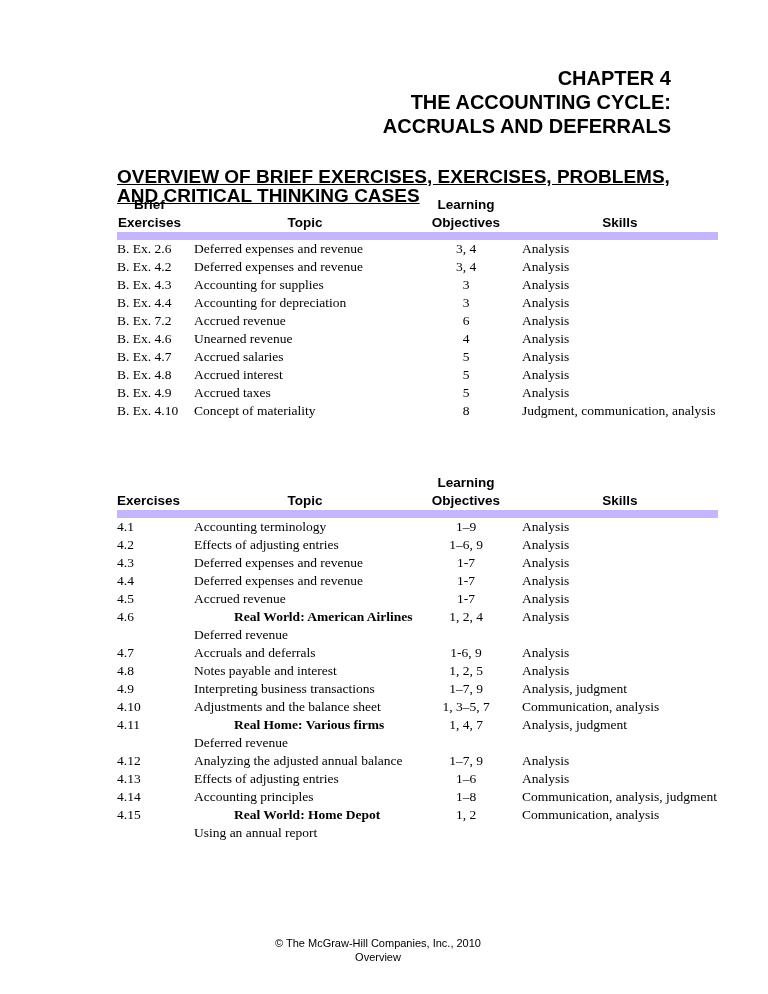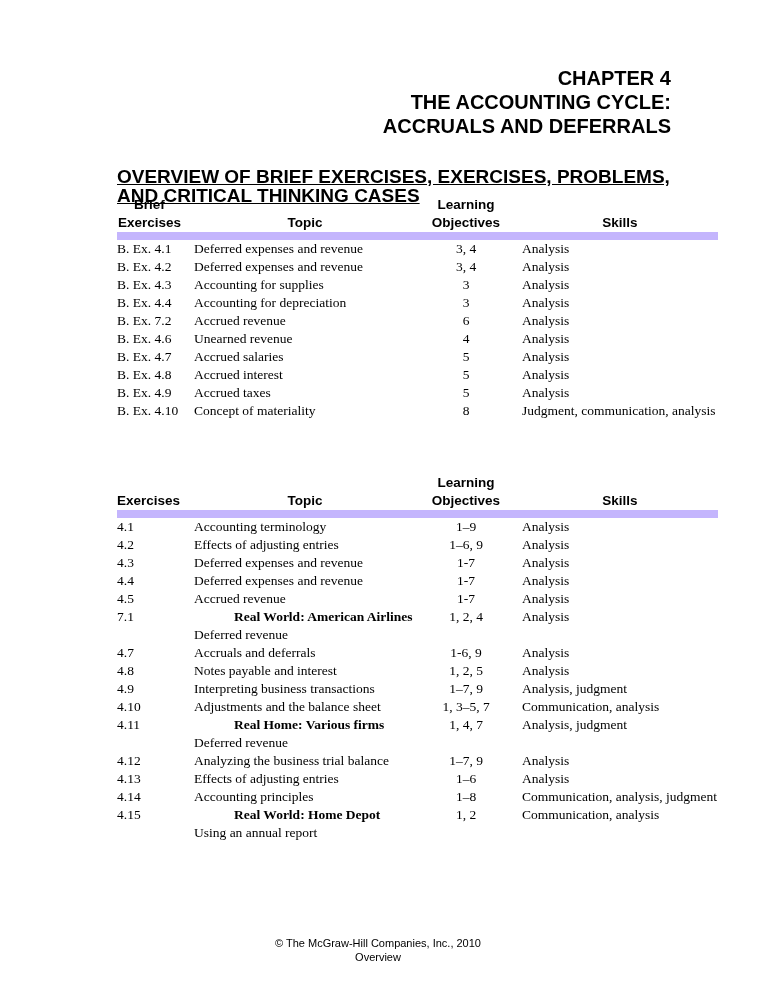--- a/index.html
+++ b/index.html
@@ -64,7 +64,7 @@
     </thead>
     <tbody id="brief-body">
         <tr>
-          <td class="c1">B. Ex. 4.1</td>
+          <td class="c1">B. Ex. 2.6</td>
           <td class="gap"></td>
           <td class="c2">Deferred expenses and revenue</td>
           <td class="c3">3, 4</td>

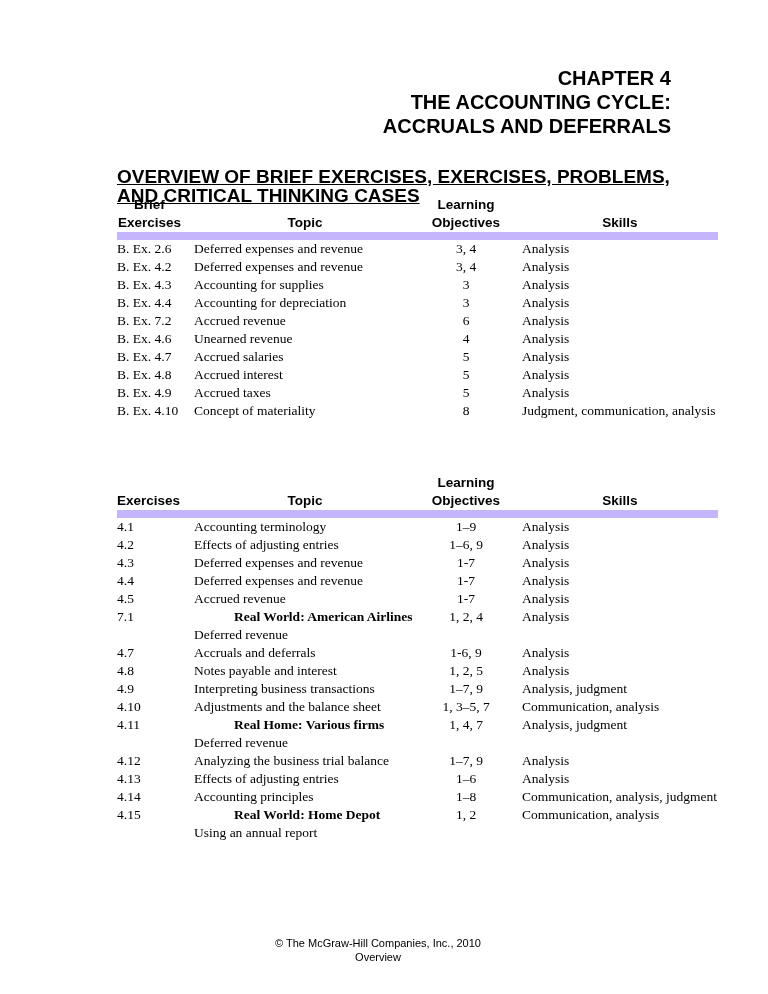--- a/index.html
+++ b/index.html
@@ -186,7 +186,7 @@
           <td class="c4">Analysis</td>
         </tr>
         <tr>
-          <td class="c1">7.1</td>
+          <td class="c1">4.6</td>
           <td class="gap"></td>
           <td class="c2"><span class="b">Real World: American Airlines</span><br><span>Deferred revenue</span></td>
           <td class="c3">1, 2, 4</td>

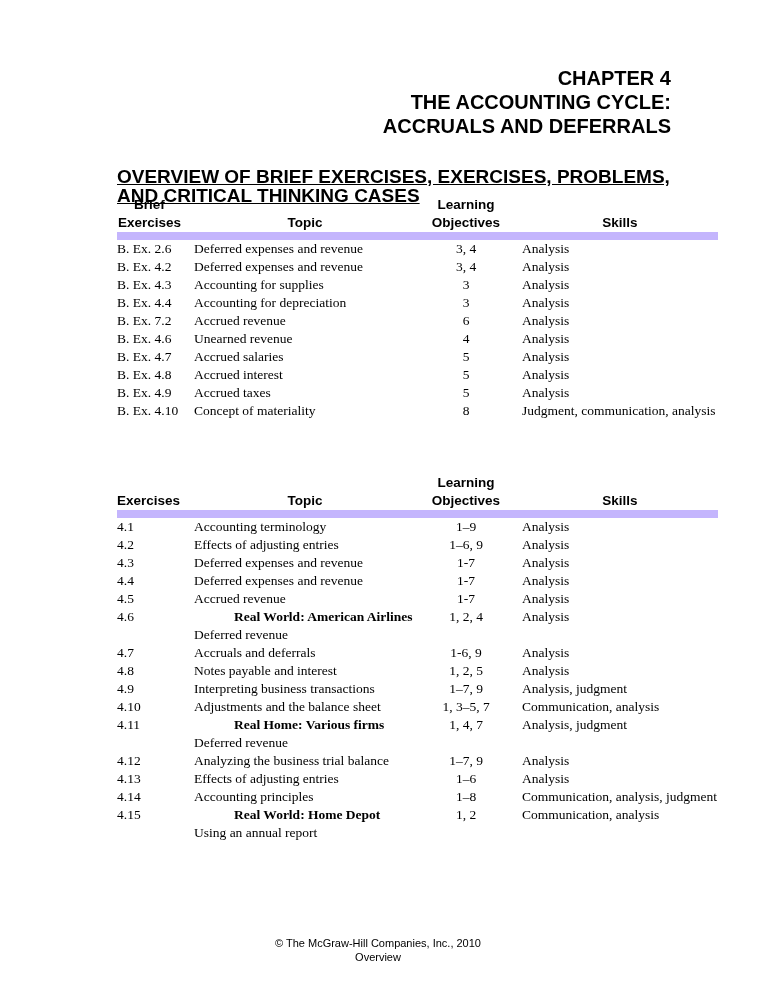--- a/index.html
+++ b/index.html
@@ -230,7 +230,7 @@
         <tr>
           <td class="c1">4.12</td>
           <td class="gap"></td>
-          <td class="c2"><span>Analyzing the business trial balance</span></td>
+          <td class="c2"><span>Analyzing the adjusted annual balance</span></td>
           <td class="c3">1–7, 9</td>
           <td class="c4">Analysis</td>
         </tr>

